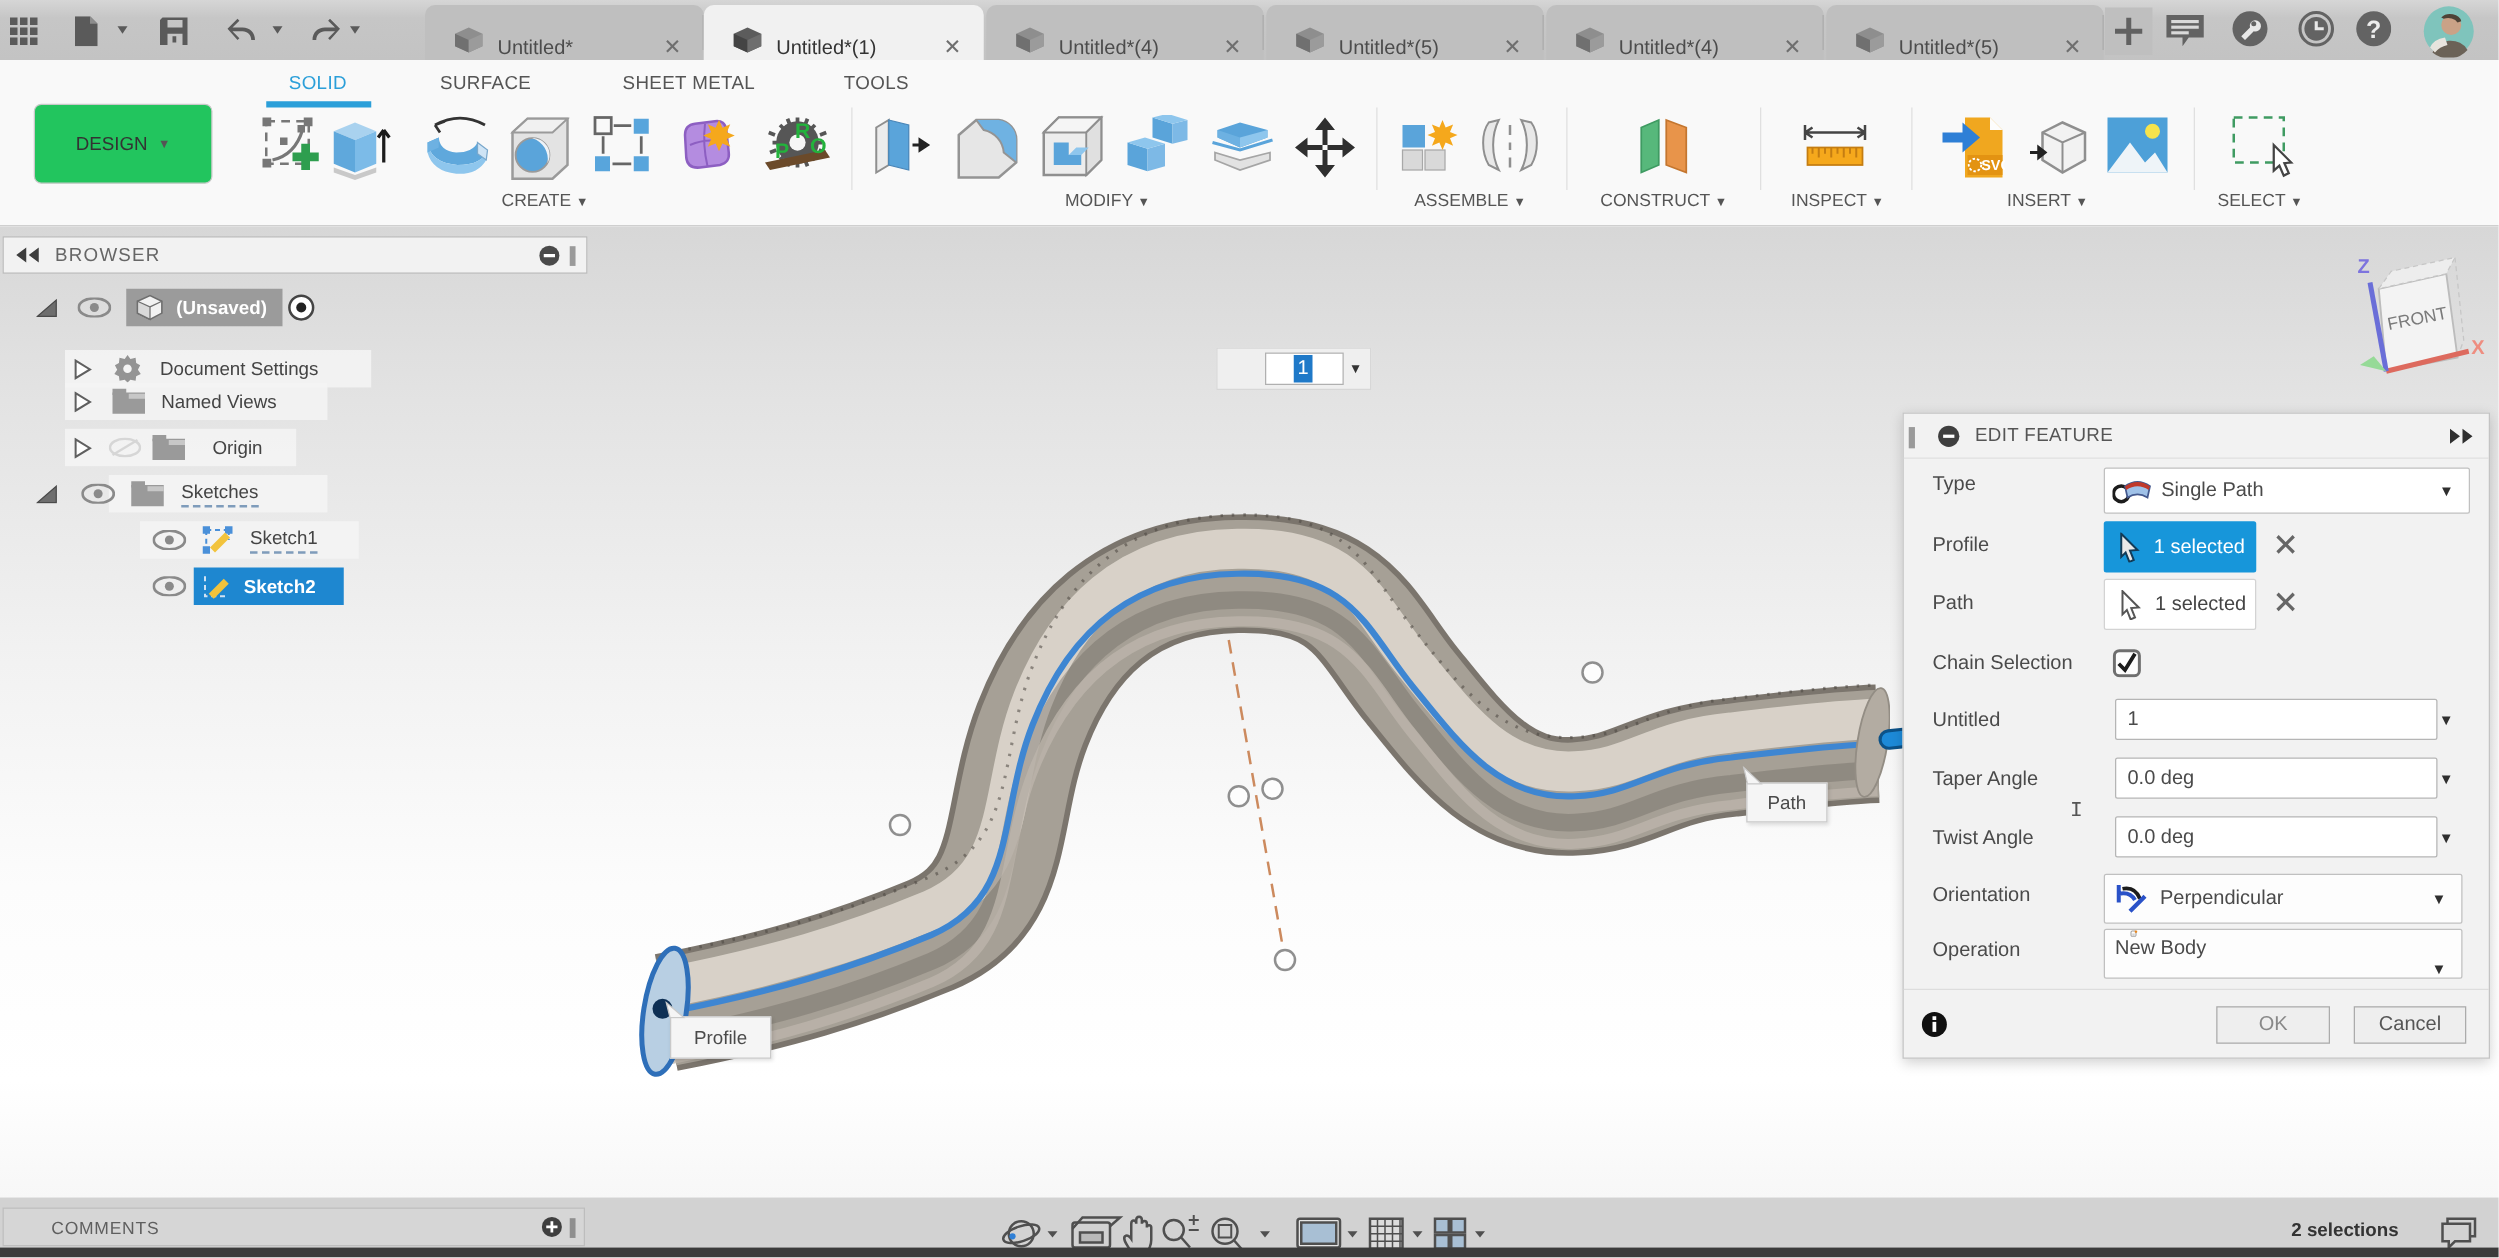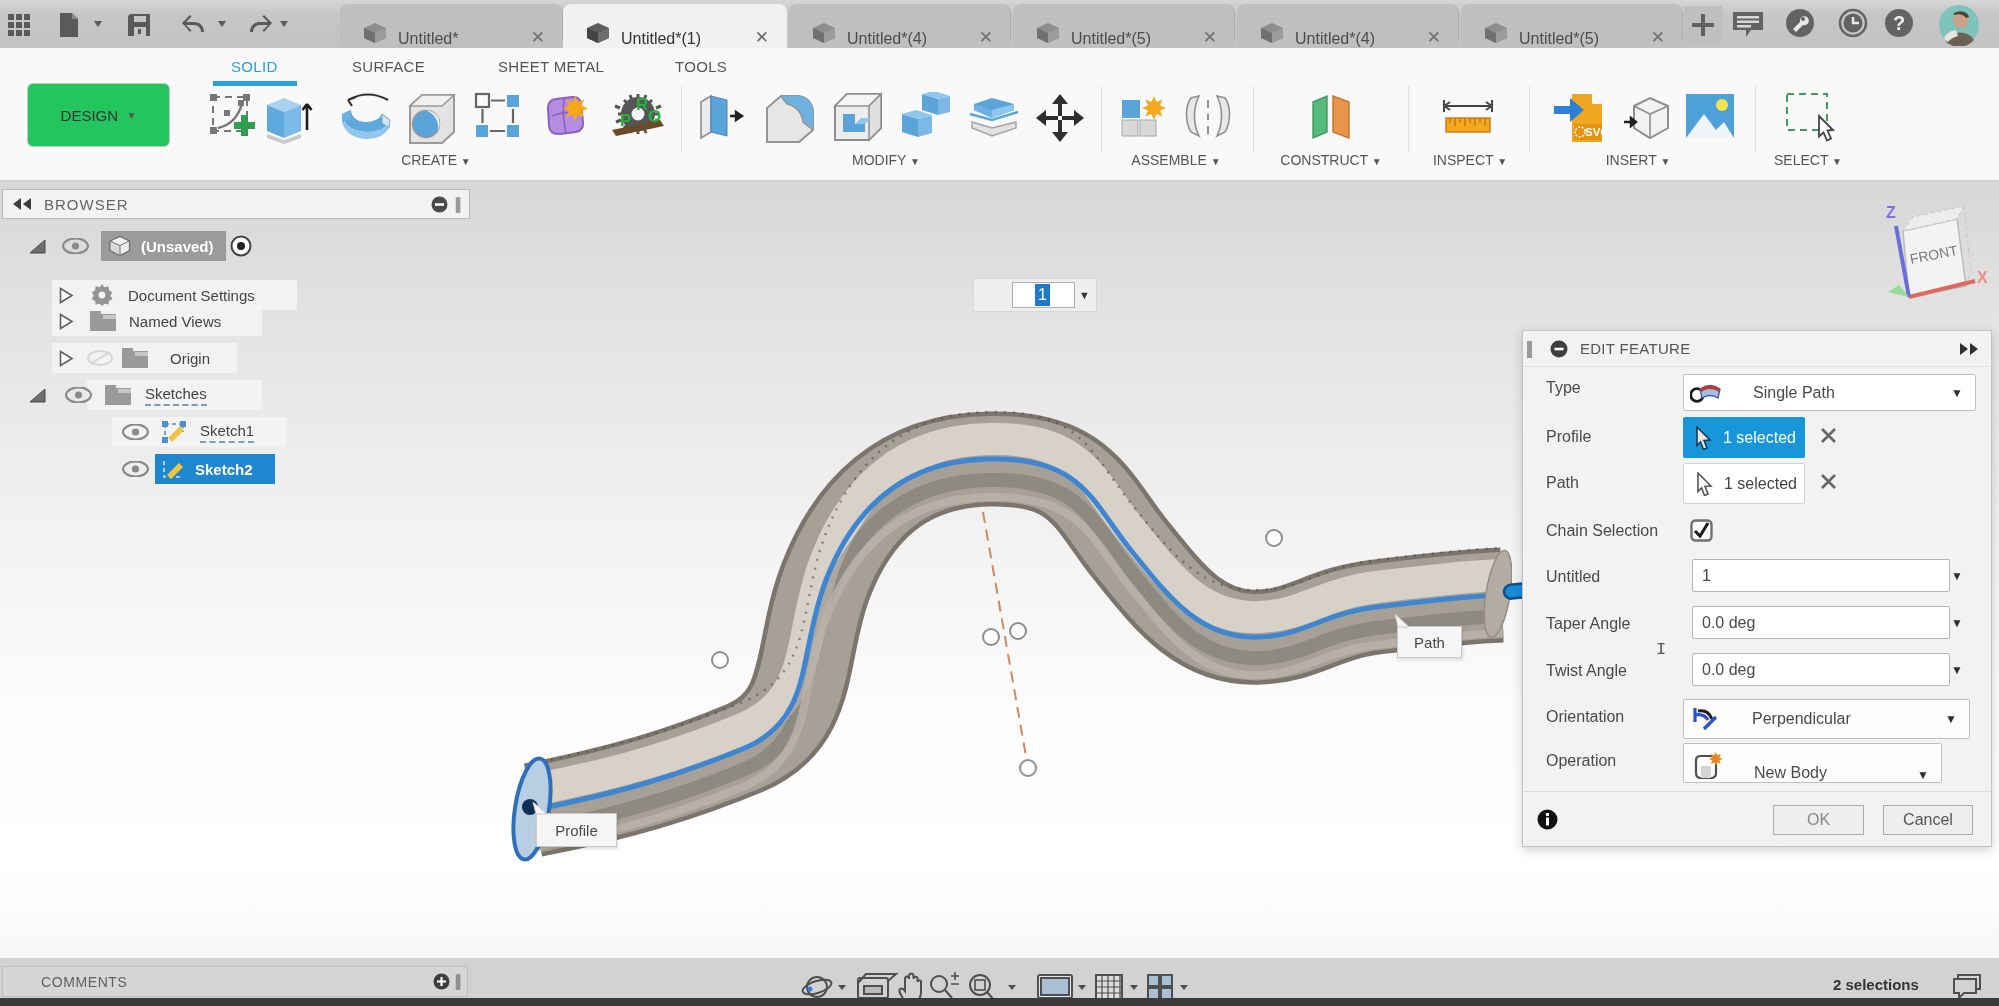--- a/index.html
+++ b/index.html
@@ -41,7 +41,7 @@
     background:#f2f2f2; border:1px solid #c4c4c4; box-shadow:0 3px 10px rgba(0,0,0,.18); font-size:16px; color:#4a4a4a; }
   .drow { position:absolute; left:0; width:100%; height:32px; }
   .dlabel { position:absolute; left:23px; top:5px; }
-  .dfield { position:absolute; background:#fff; border:1px solid #c0c0c0; border-radius:2px;gap:24px; }
+  .dfield { position:absolute; background:#fff; border:1px solid #c0c0c0; border-radius:2px; }
 
   
   #bottombar { position:absolute; left:0; top:958px; width:1999px; height:40px; background:#d2d2d2; }

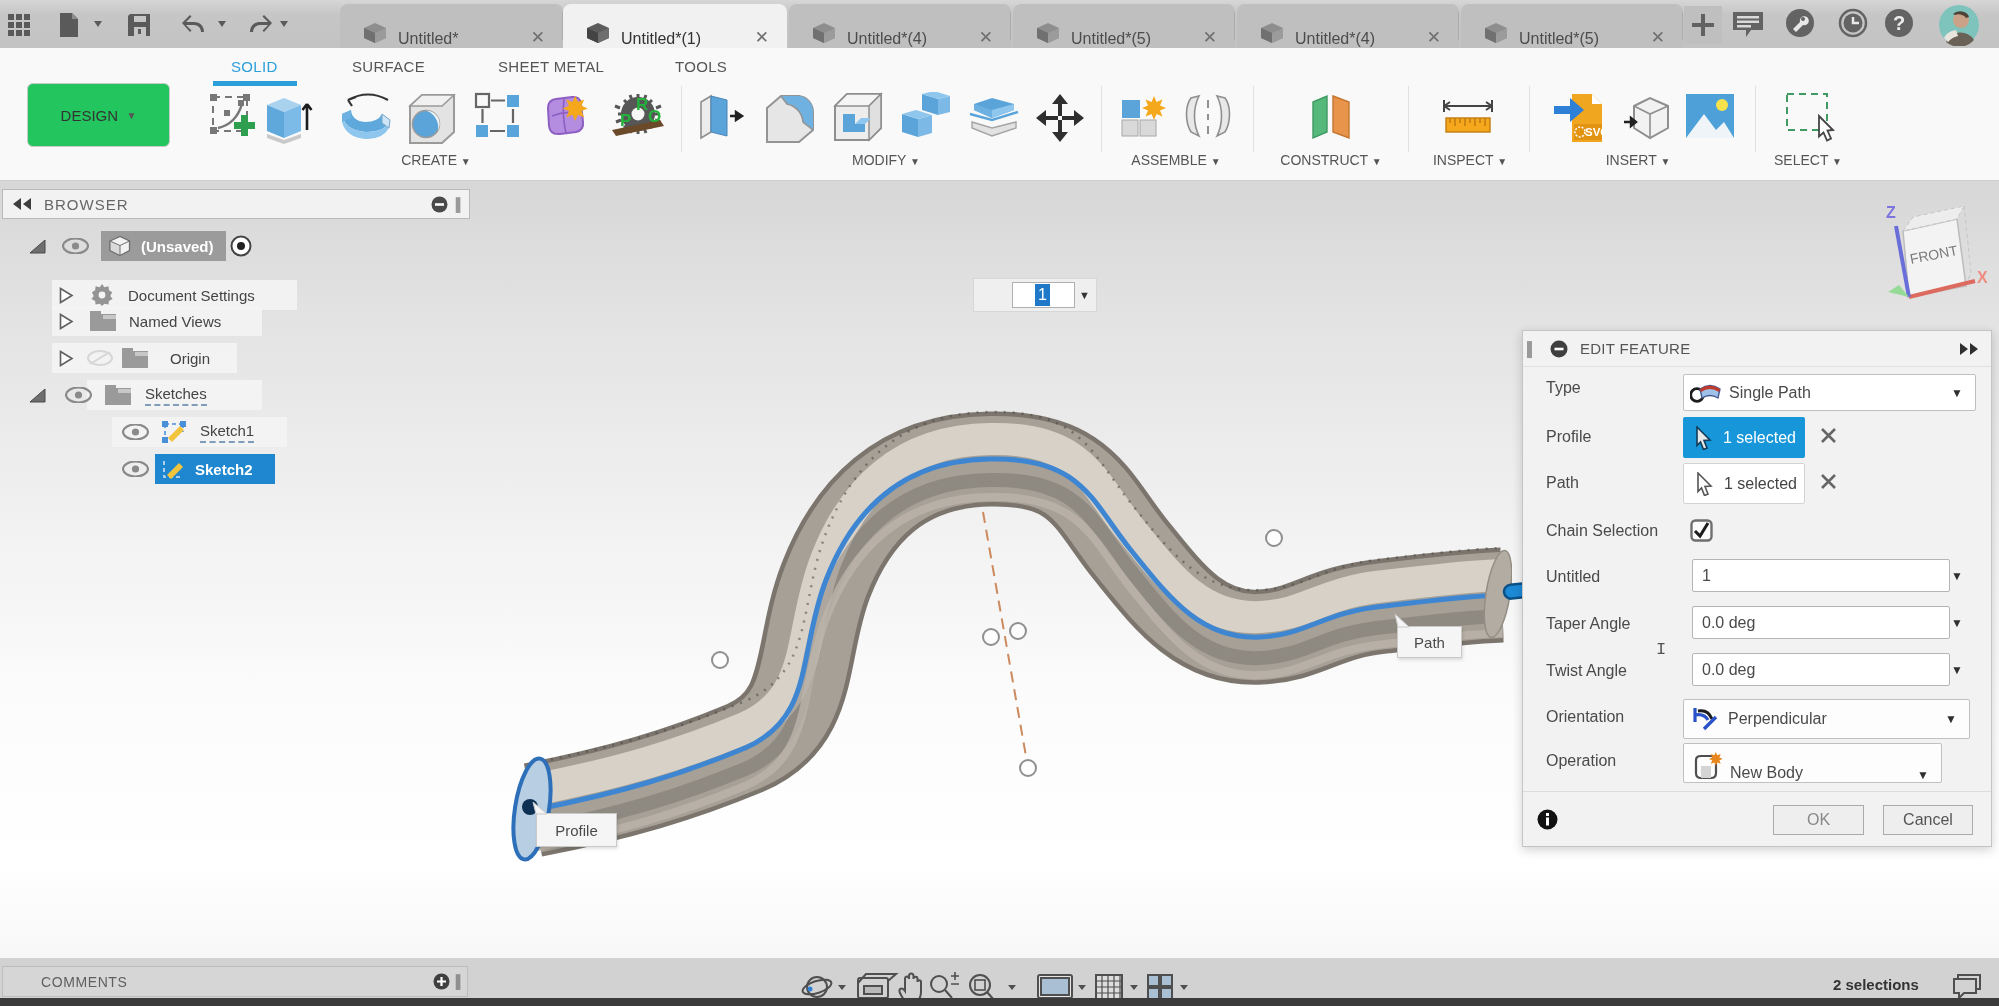--- a/index.html
+++ b/index.html
@@ -599,7 +599,7 @@
 
   <div class="drow" style="top:416px;">
       <span class="dlabel">Operation</span>
-    <div class="dfield" style="left:160px;top:-4px;width:259px;height:40px;display:flex;align-items:flex-end;background:#fdfdfd;">
+    <div class="dfield" style="left:160px;top:-4px;width:287px;height:40px;display:flex;align-items:flex-start;background:#fdfdfd;flex-direction:column;">
       <svg width="30" height="30" viewBox="0 0 30 30" style="margin-left:8px;">
           <path d="M4 8 Q4 4 9 4 H19 Q24 4 24 8 V21 Q24 26 19 26 H9 Q4 26 4 21 Z" fill="#fdfdfd" stroke="#4f4f4f" stroke-width="2.2"></path>
           <path d="M9 14 H19 V26 H9 Z" fill="#d4d4d4"></path>

